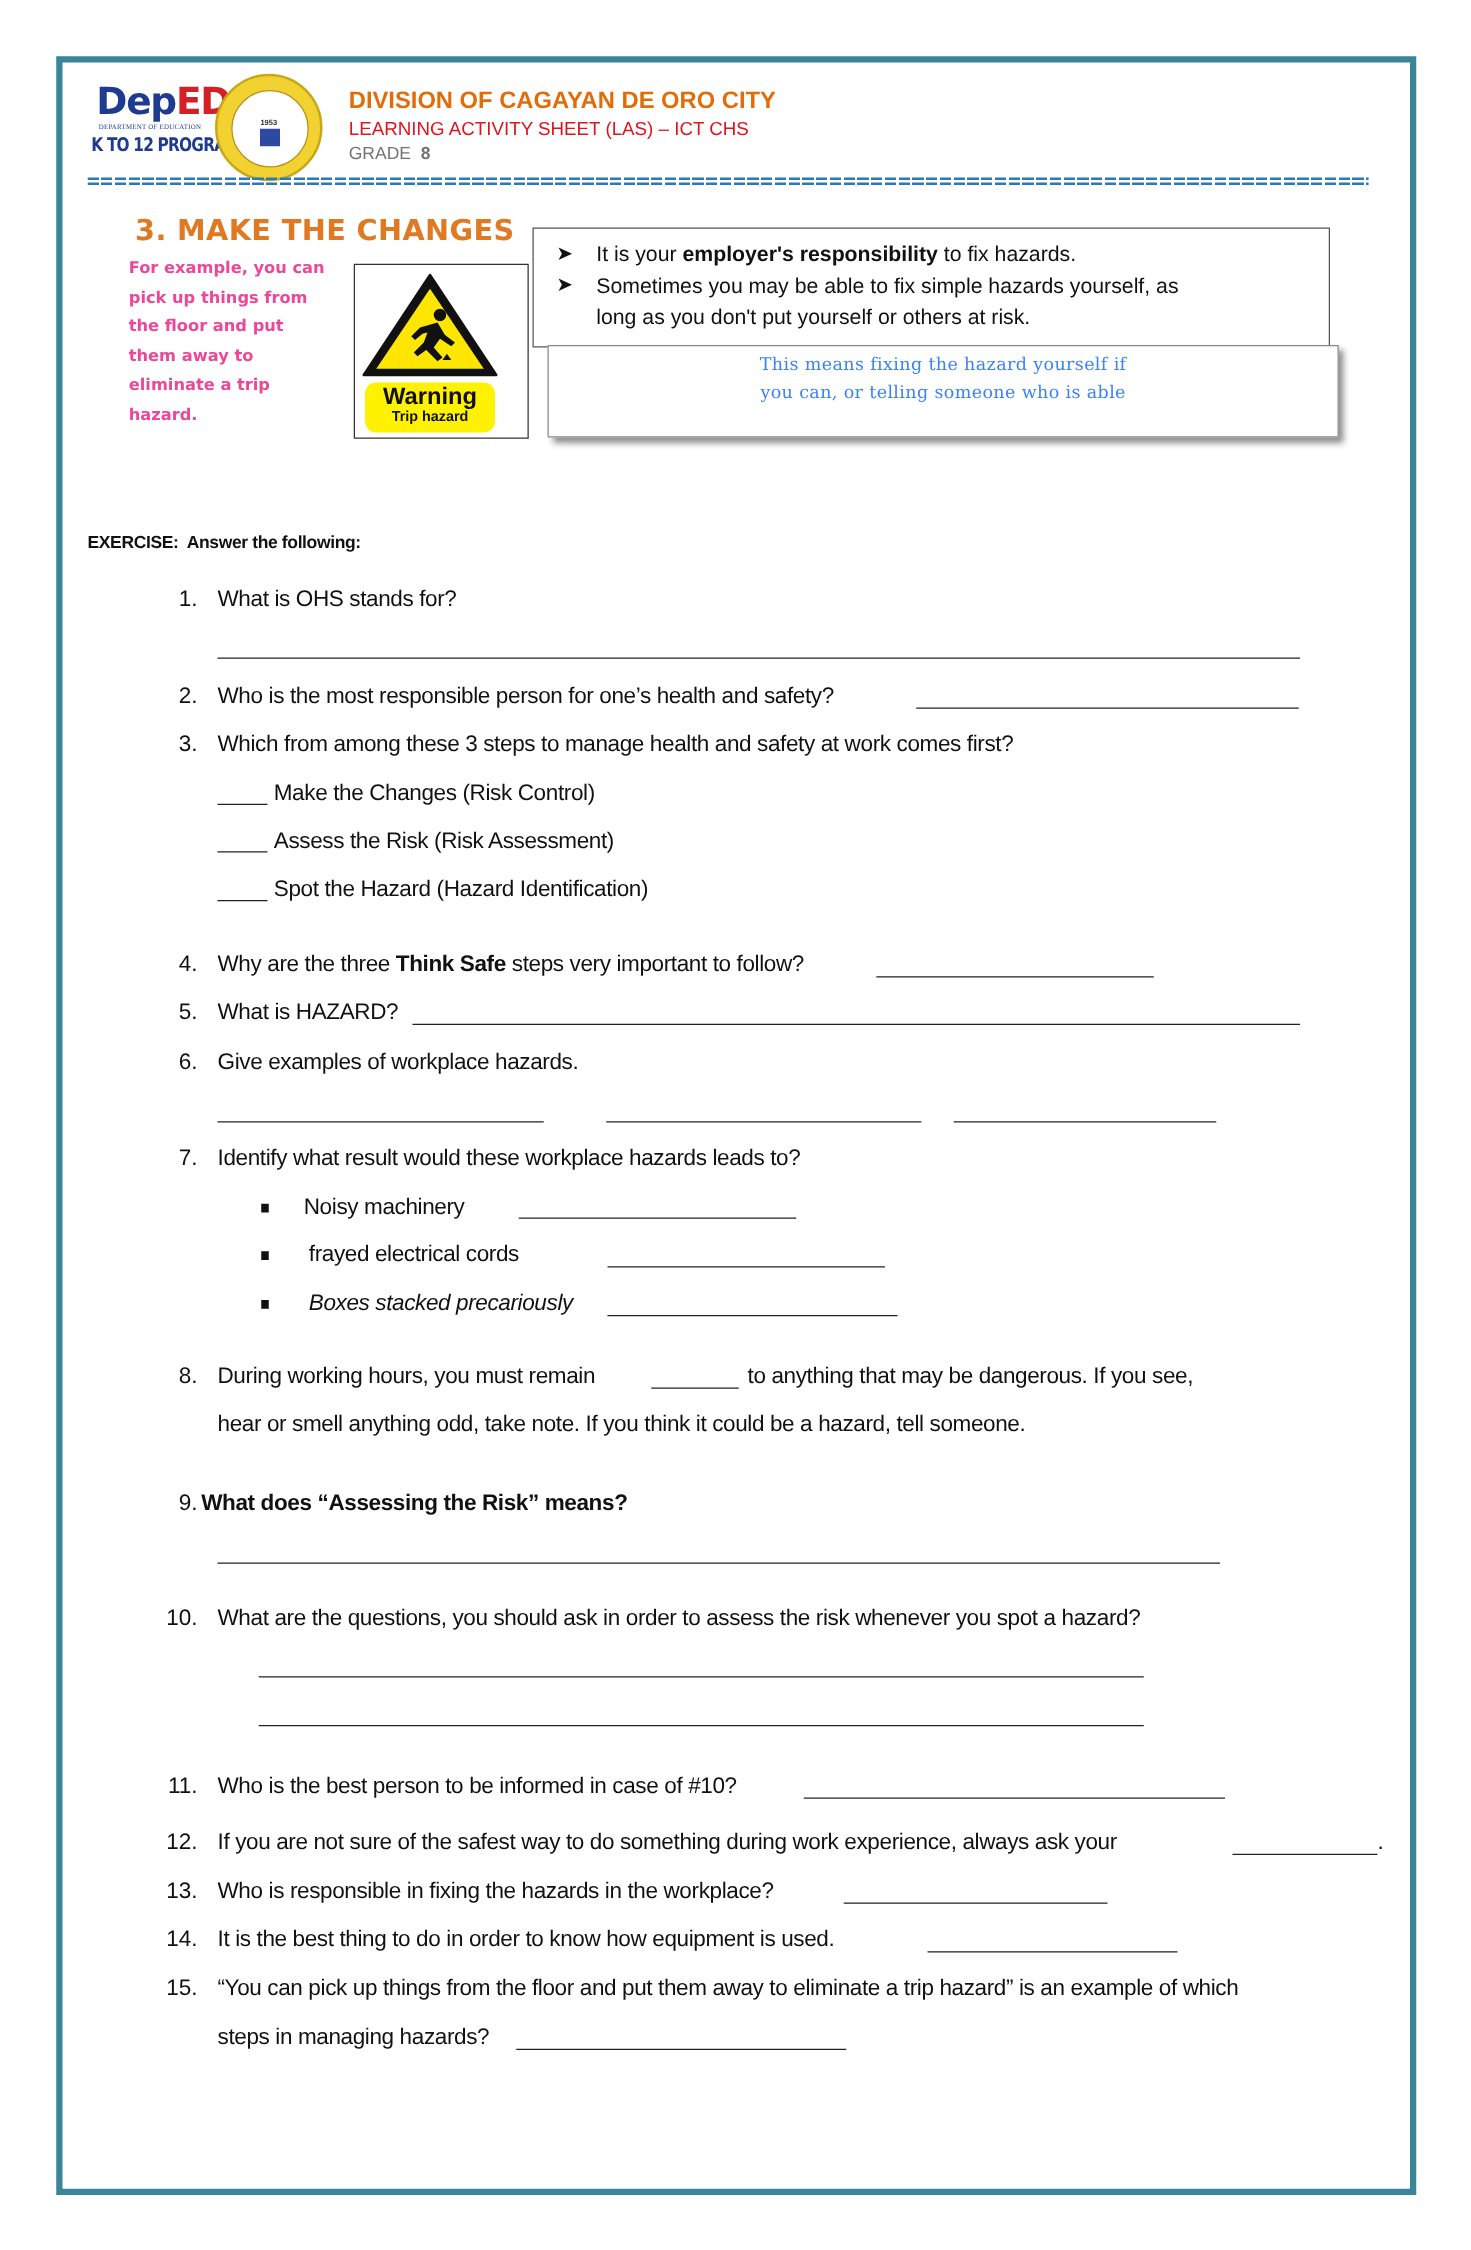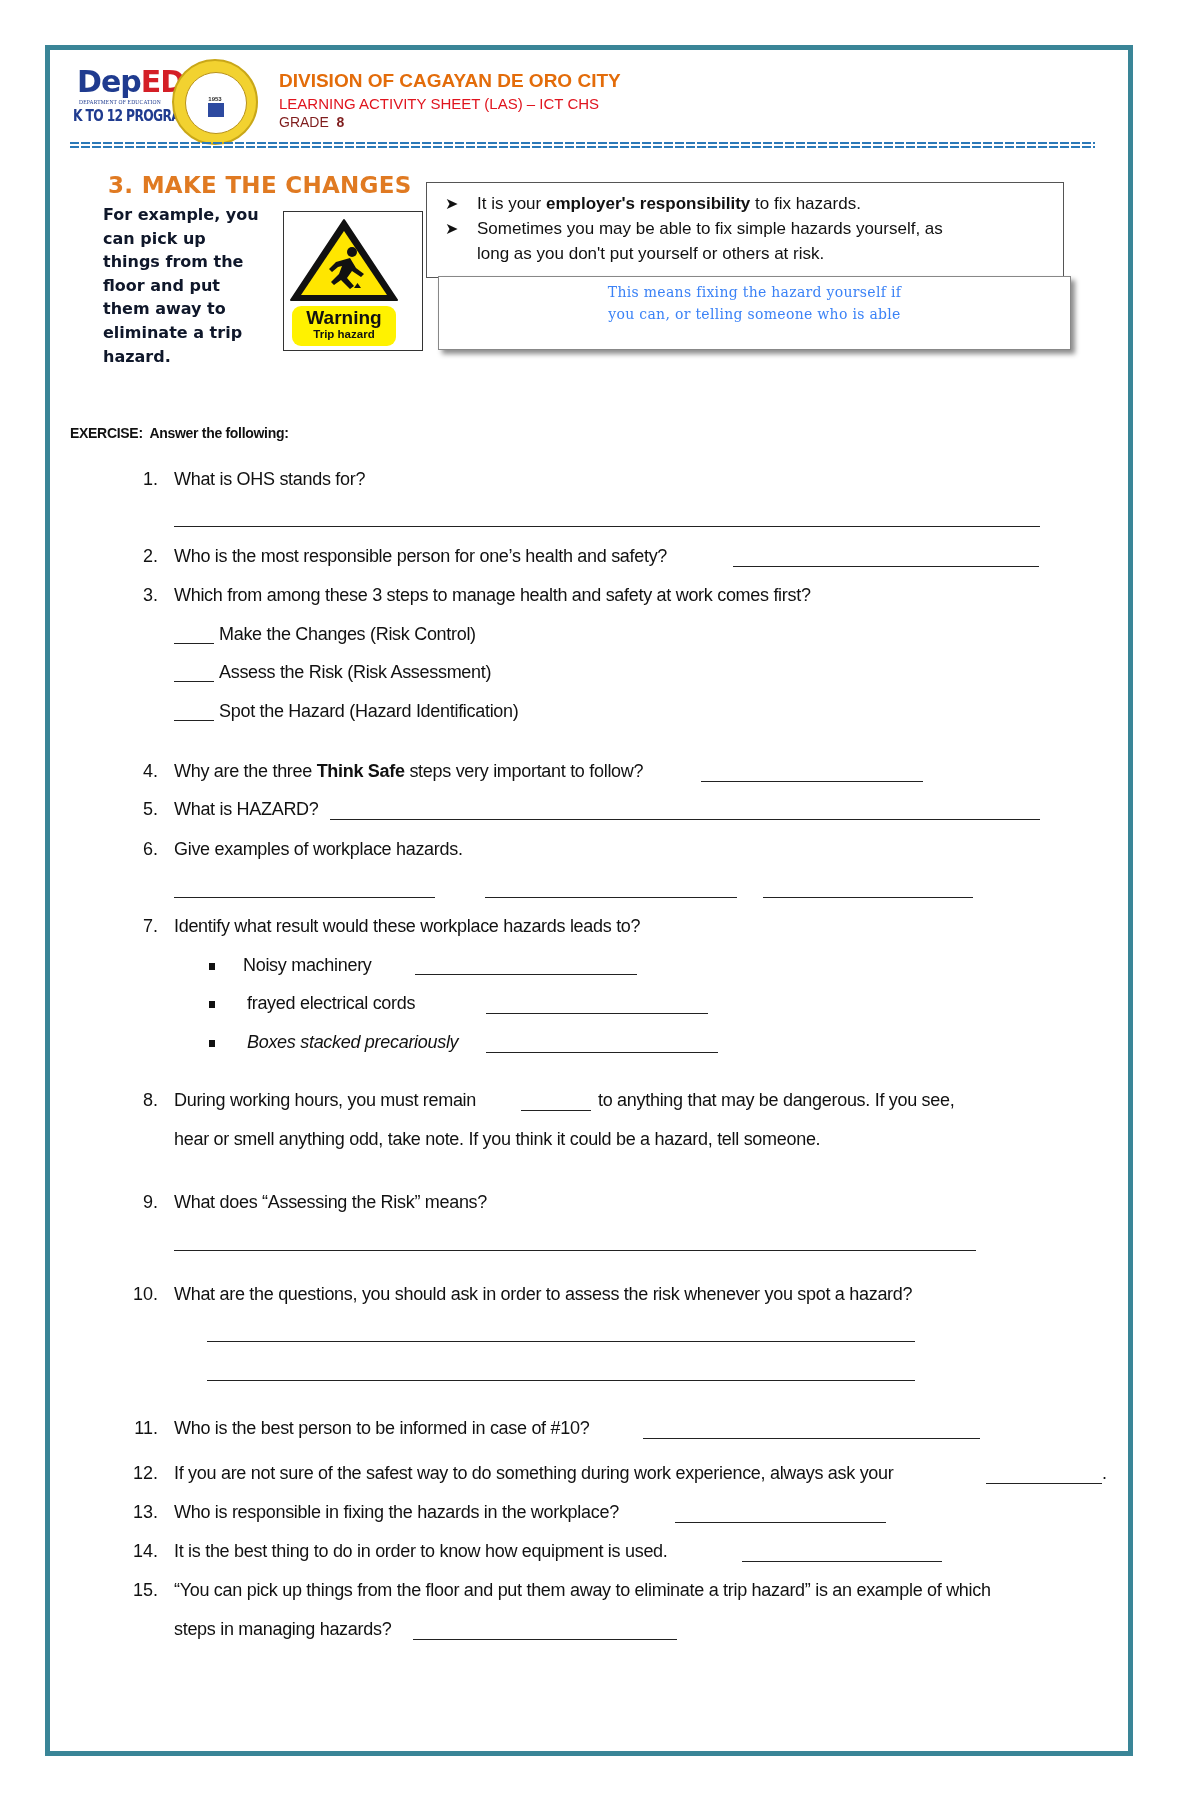--- a/index.html
+++ b/index.html
@@ -21,7 +21,7 @@
 
   .hdr1 { left:279px; top:70px; font-size:19px; font-weight:bold; color:#e36c0a; white-space:nowrap; }
   .hdr2 { left:279px; top:95px; font-size:15px; color:#e0141e; white-space:nowrap; }
-  .hdr3 { left:279px; top:114px; font-size:14px; color:#7f1d1d; white-space:nowrap; }
+  .hdr3 { left:279px; top:114px; font-size:14px; color:#737373; white-space:nowrap; }
   .hdr3 b { font-weight:bold; }
   .sep { left:70px; top:139px; width:1025px; height:12px; overflow:hidden; }
   .sep::before { content:""; position:absolute; left:0; top:3px; width:100%; height:2px; background:repeating-linear-gradient(to right,#2b79b8 0 9px,transparent 9px 11px); }

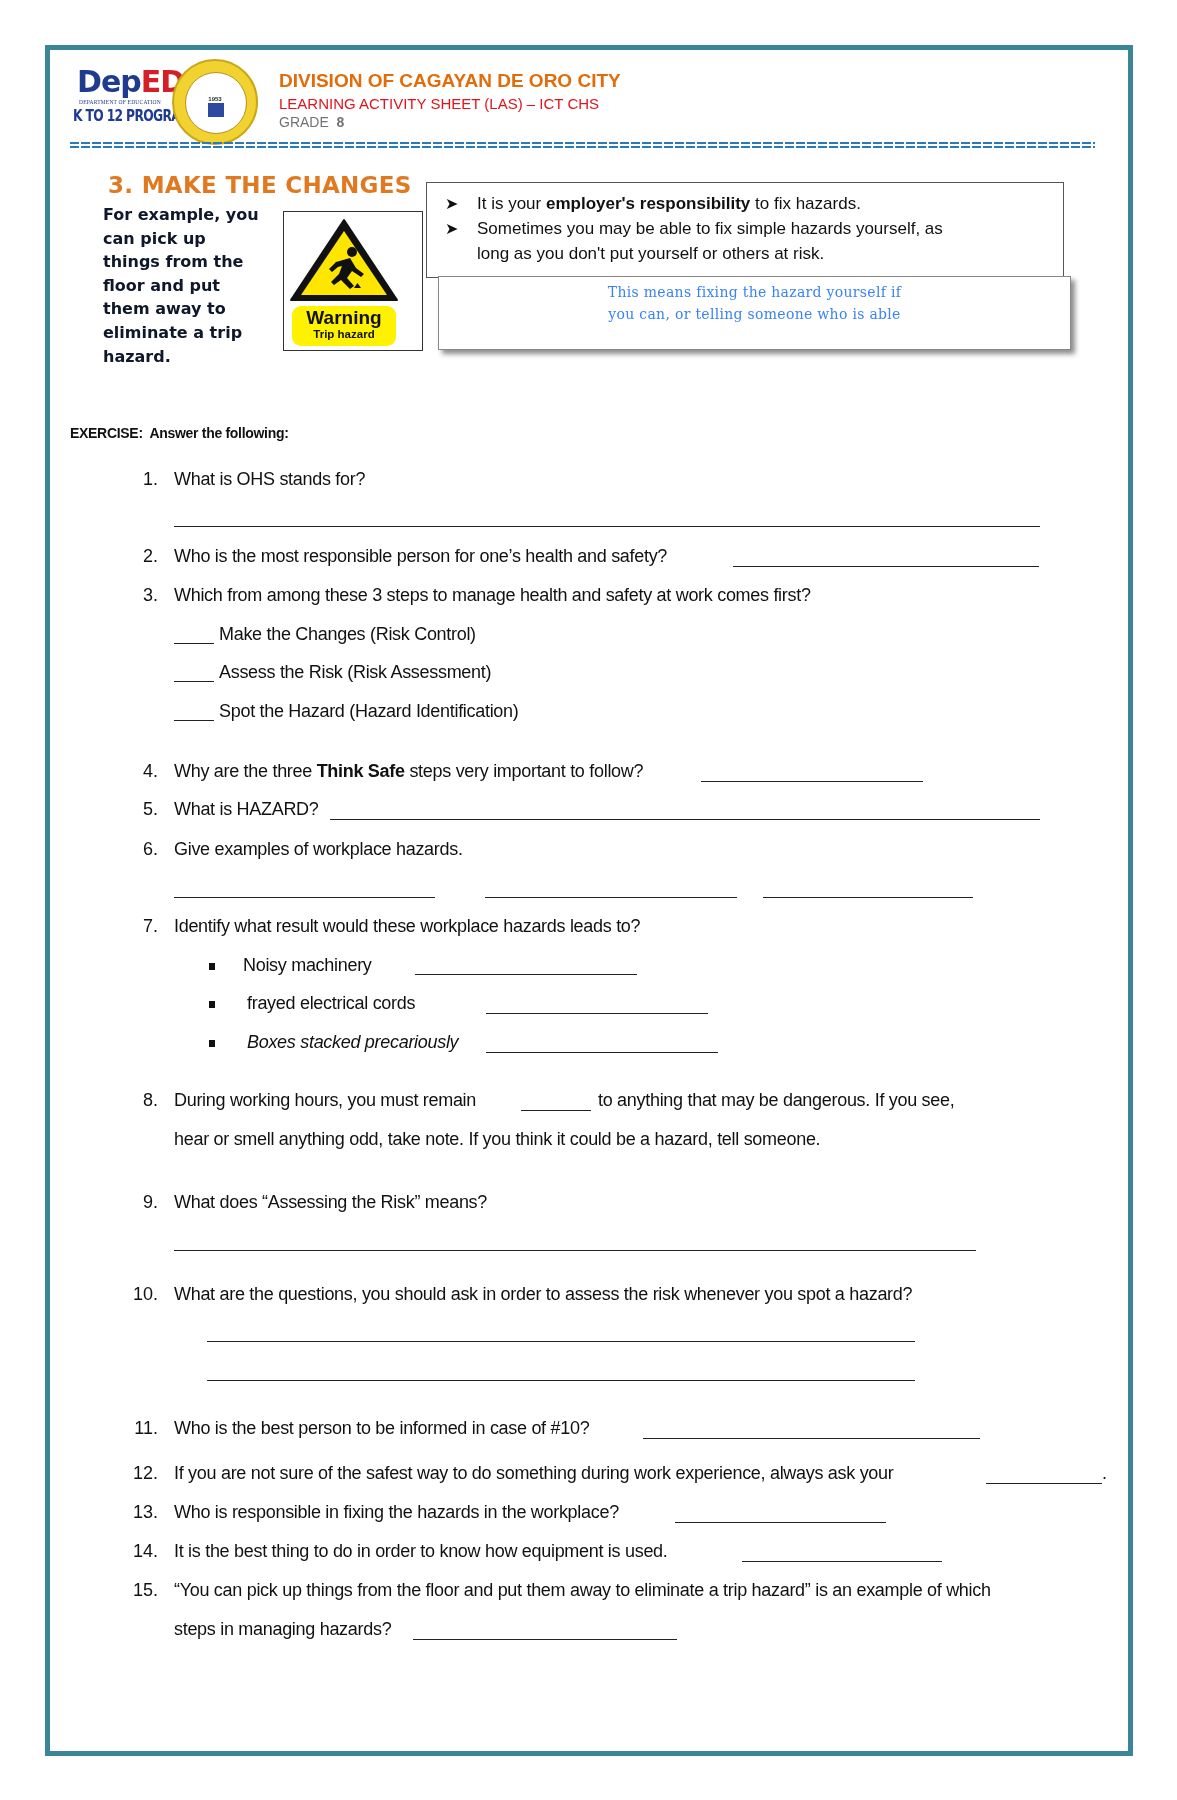--- a/index.html
+++ b/index.html
@@ -29,7 +29,7 @@
 
   
   .mtc-title { left:108px; top:172px; font-size:23px; font-weight:bold; color:#e07a22; font-family:"DejaVu Sans", sans-serif; letter-spacing:0.3px; white-space:nowrap; }
-  .mtc-body { left:103px; top:203px; width:165px; font-size:16px; font-weight:bold; line-height:23.6px; font-family:"DejaVu Sans", sans-serif; color:#0f172a; }
+  .mtc-body { left:103px; top:203px; width:165px; font-size:13px; font-weight:bold; line-height:23.6px; font-family:"DejaVu Sans", sans-serif; color:#ec4899; }
   .sign { left:283px; top:211px; width:140px; height:140px; border:1.5px solid #333; box-sizing:border-box; background:#fff; }
   .sign svg { position:absolute; left:0; top:0; }
   .sign-warn { position:absolute; left:8px; width:104px; top:94px; height:40px; border-radius:9px; background:#fff200; text-align:center; }

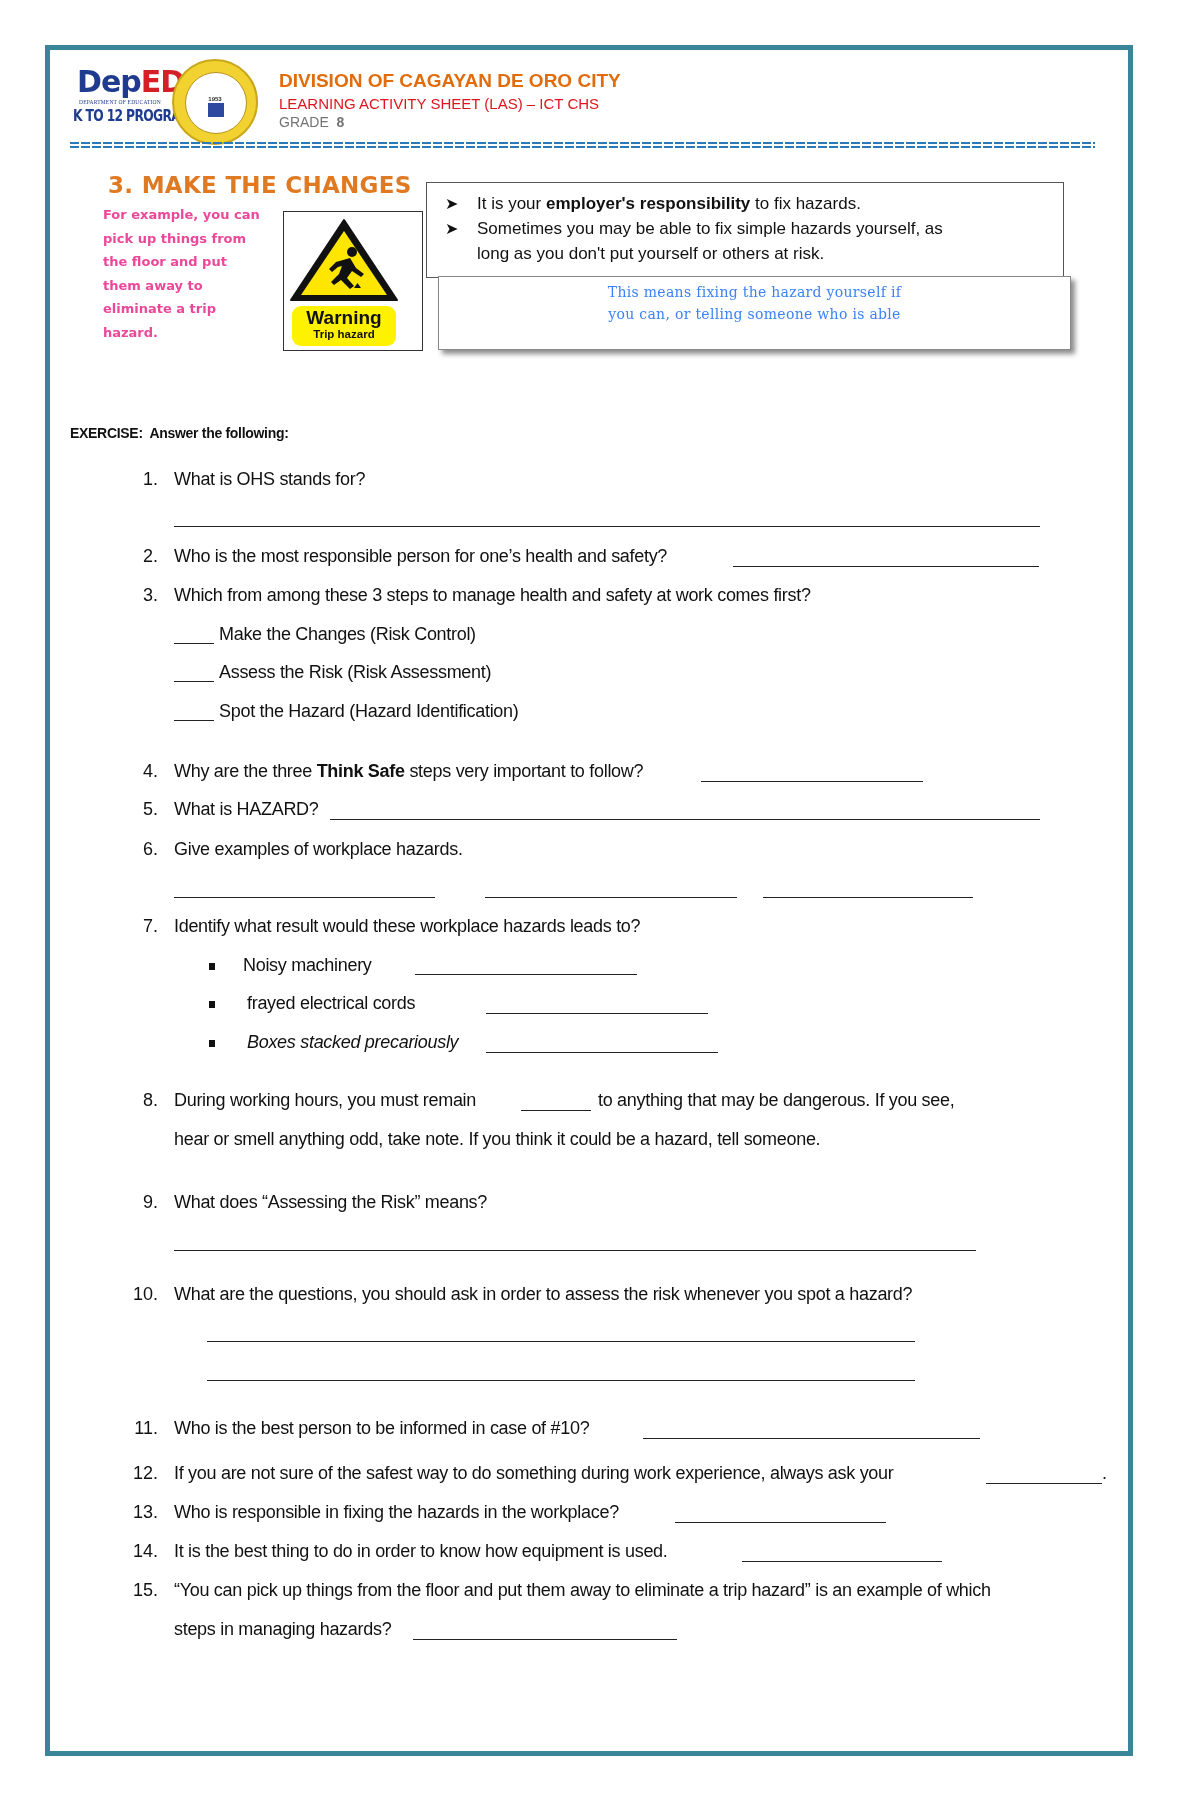--- a/index.html
+++ b/index.html
@@ -161,7 +161,7 @@
 <div class="q" style="left:174px; top:1129px;">hear or smell anything odd, take note. If you think it could be a hazard, tell someone.</div>
 
 <div class="num" style="left:124px; top:1192px;">9.</div>
-<div class="q" style="left:174px; top:1192px;">What does “Assessing the Risk” means?</div>
+<div class="q" style="left:161px; top:1192px;font-weight:bold;">What does “Assessing the Risk” means?</div>
 <div class="line" style="left:174px; top:1250px; width:802px;"></div>
 
 <div class="num" style="left:124px; top:1284px;">10.</div>

